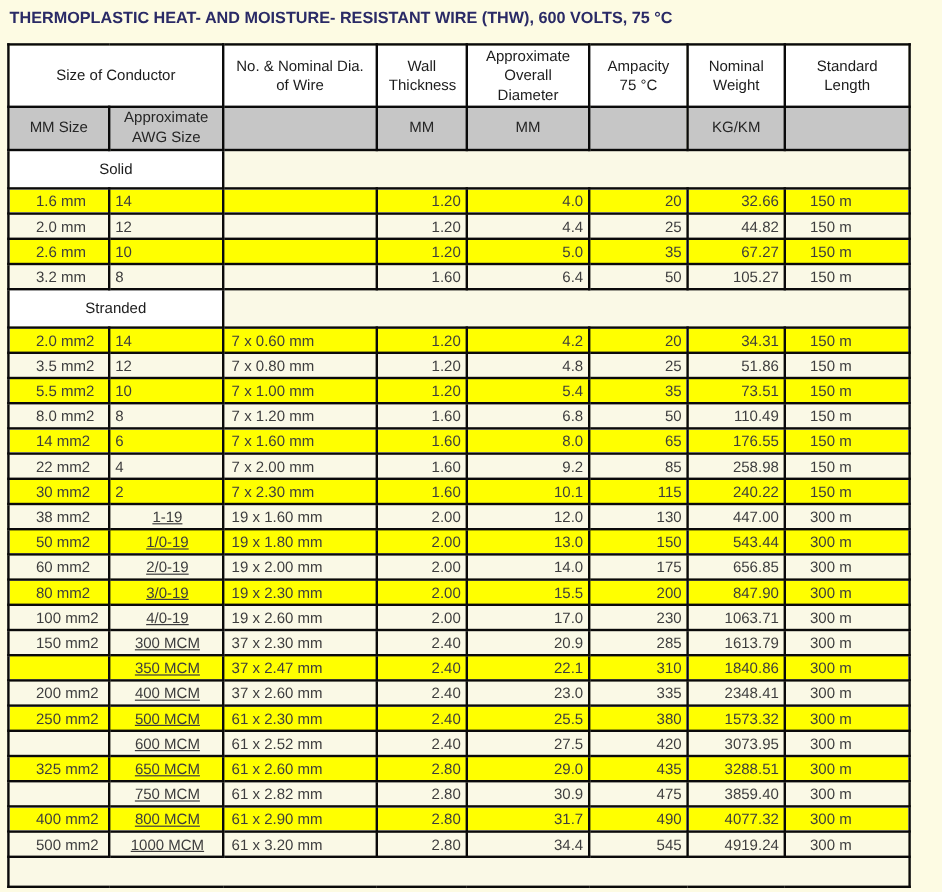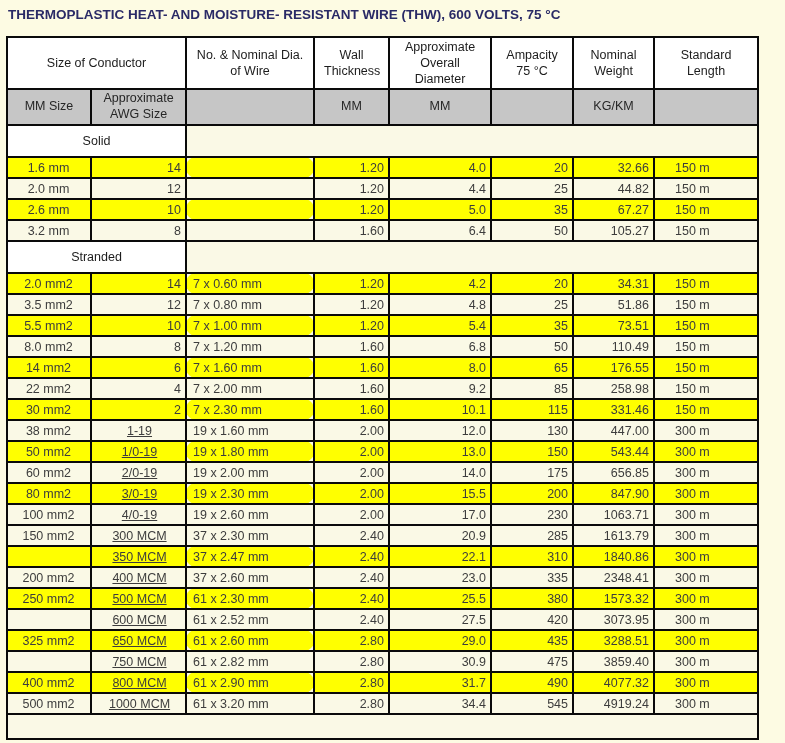--- a/index.html
+++ b/index.html
@@ -65,7 +65,7 @@
   tr.data-row td{height:21px;}
   tr.hl td{background:var(--hl);}
   tr.alt td{background:var(--cream);}
-  td.c0{text-align:center;padding-left:3px;}
+  td.c0{text-align:left;padding-left:22px;}
   td.c1.num{text-align:right;}
   td.c1.txt{text-align:center;padding-left:6px;text-decoration:underline;}
   td.c2{text-align:left;padding-left:6px;border-radius:10px;}

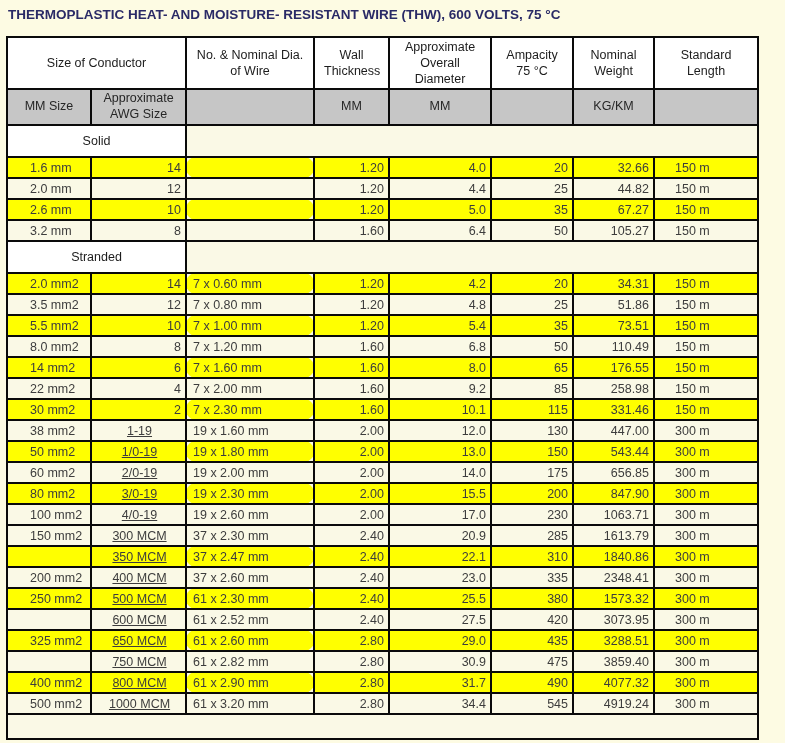--- a/index.html
+++ b/index.html
@@ -66,7 +66,7 @@
   tr.hl td{background:var(--hl);}
   tr.alt td{background:var(--cream);}
   td.c0{text-align:left;padding-left:22px;}
-  td.c1.num{text-align:right;}
+  td.c1.num{text-align:left;}
   td.c1.txt{text-align:center;padding-left:6px;text-decoration:underline;}
   td.c2{text-align:left;padding-left:6px;border-radius:10px;}
   td.c3,td.c4,td.c5,td.c6{text-align:right;padding-right:4px;}

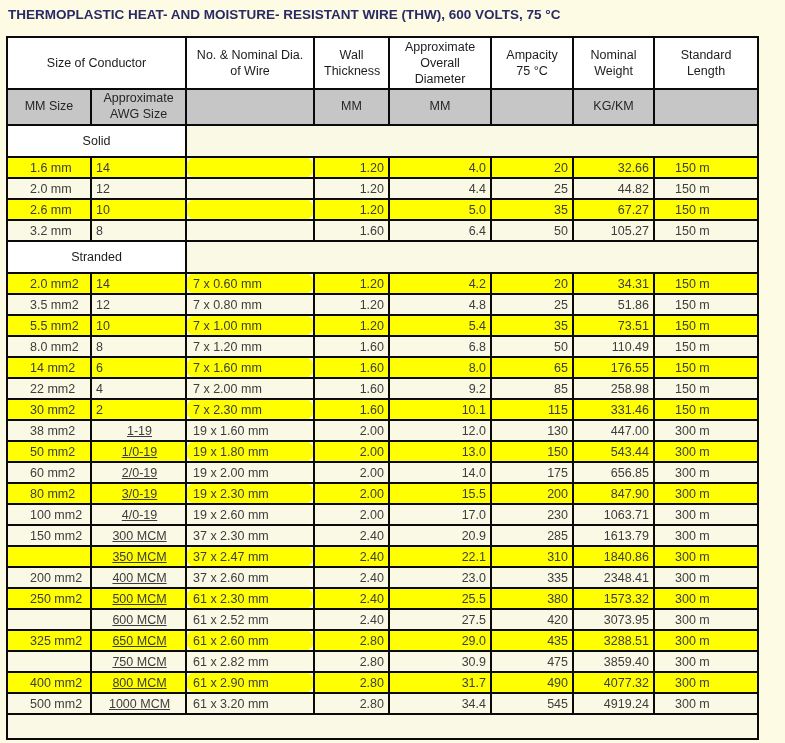--- a/index.html
+++ b/index.html
@@ -68,7 +68,7 @@
   td.c0{text-align:left;padding-left:22px;}
   td.c1.num{text-align:left;}
   td.c1.txt{text-align:center;padding-left:6px;text-decoration:underline;}
-  td.c2{text-align:left;padding-left:6px;border-radius:10px;}
+  td.c2{text-align:left;padding-left:6px;}
   td.c3,td.c4,td.c5,td.c6{text-align:right;padding-right:4px;}
   td.c7{text-align:left;padding-left:20px;}
   tr.bottom-row td{height:25px;background:var(--cream);}

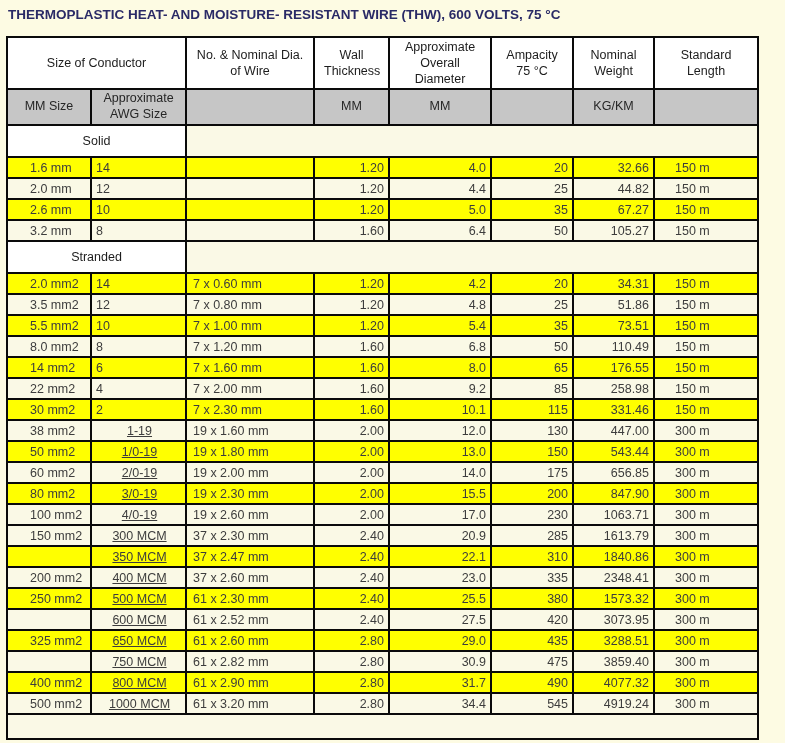--- a/index.html
+++ b/index.html
@@ -226,7 +226,7 @@
         <td class="c3">1.60</td>
         <td class="c4">10.1</td>
         <td class="c5">115</td>
-        <td class="c6">331.46</td>
+        <td class="c6">240.22</td>
         <td class="c7">150 m</td>
       </tr>
       <tr class="data-row alt">

